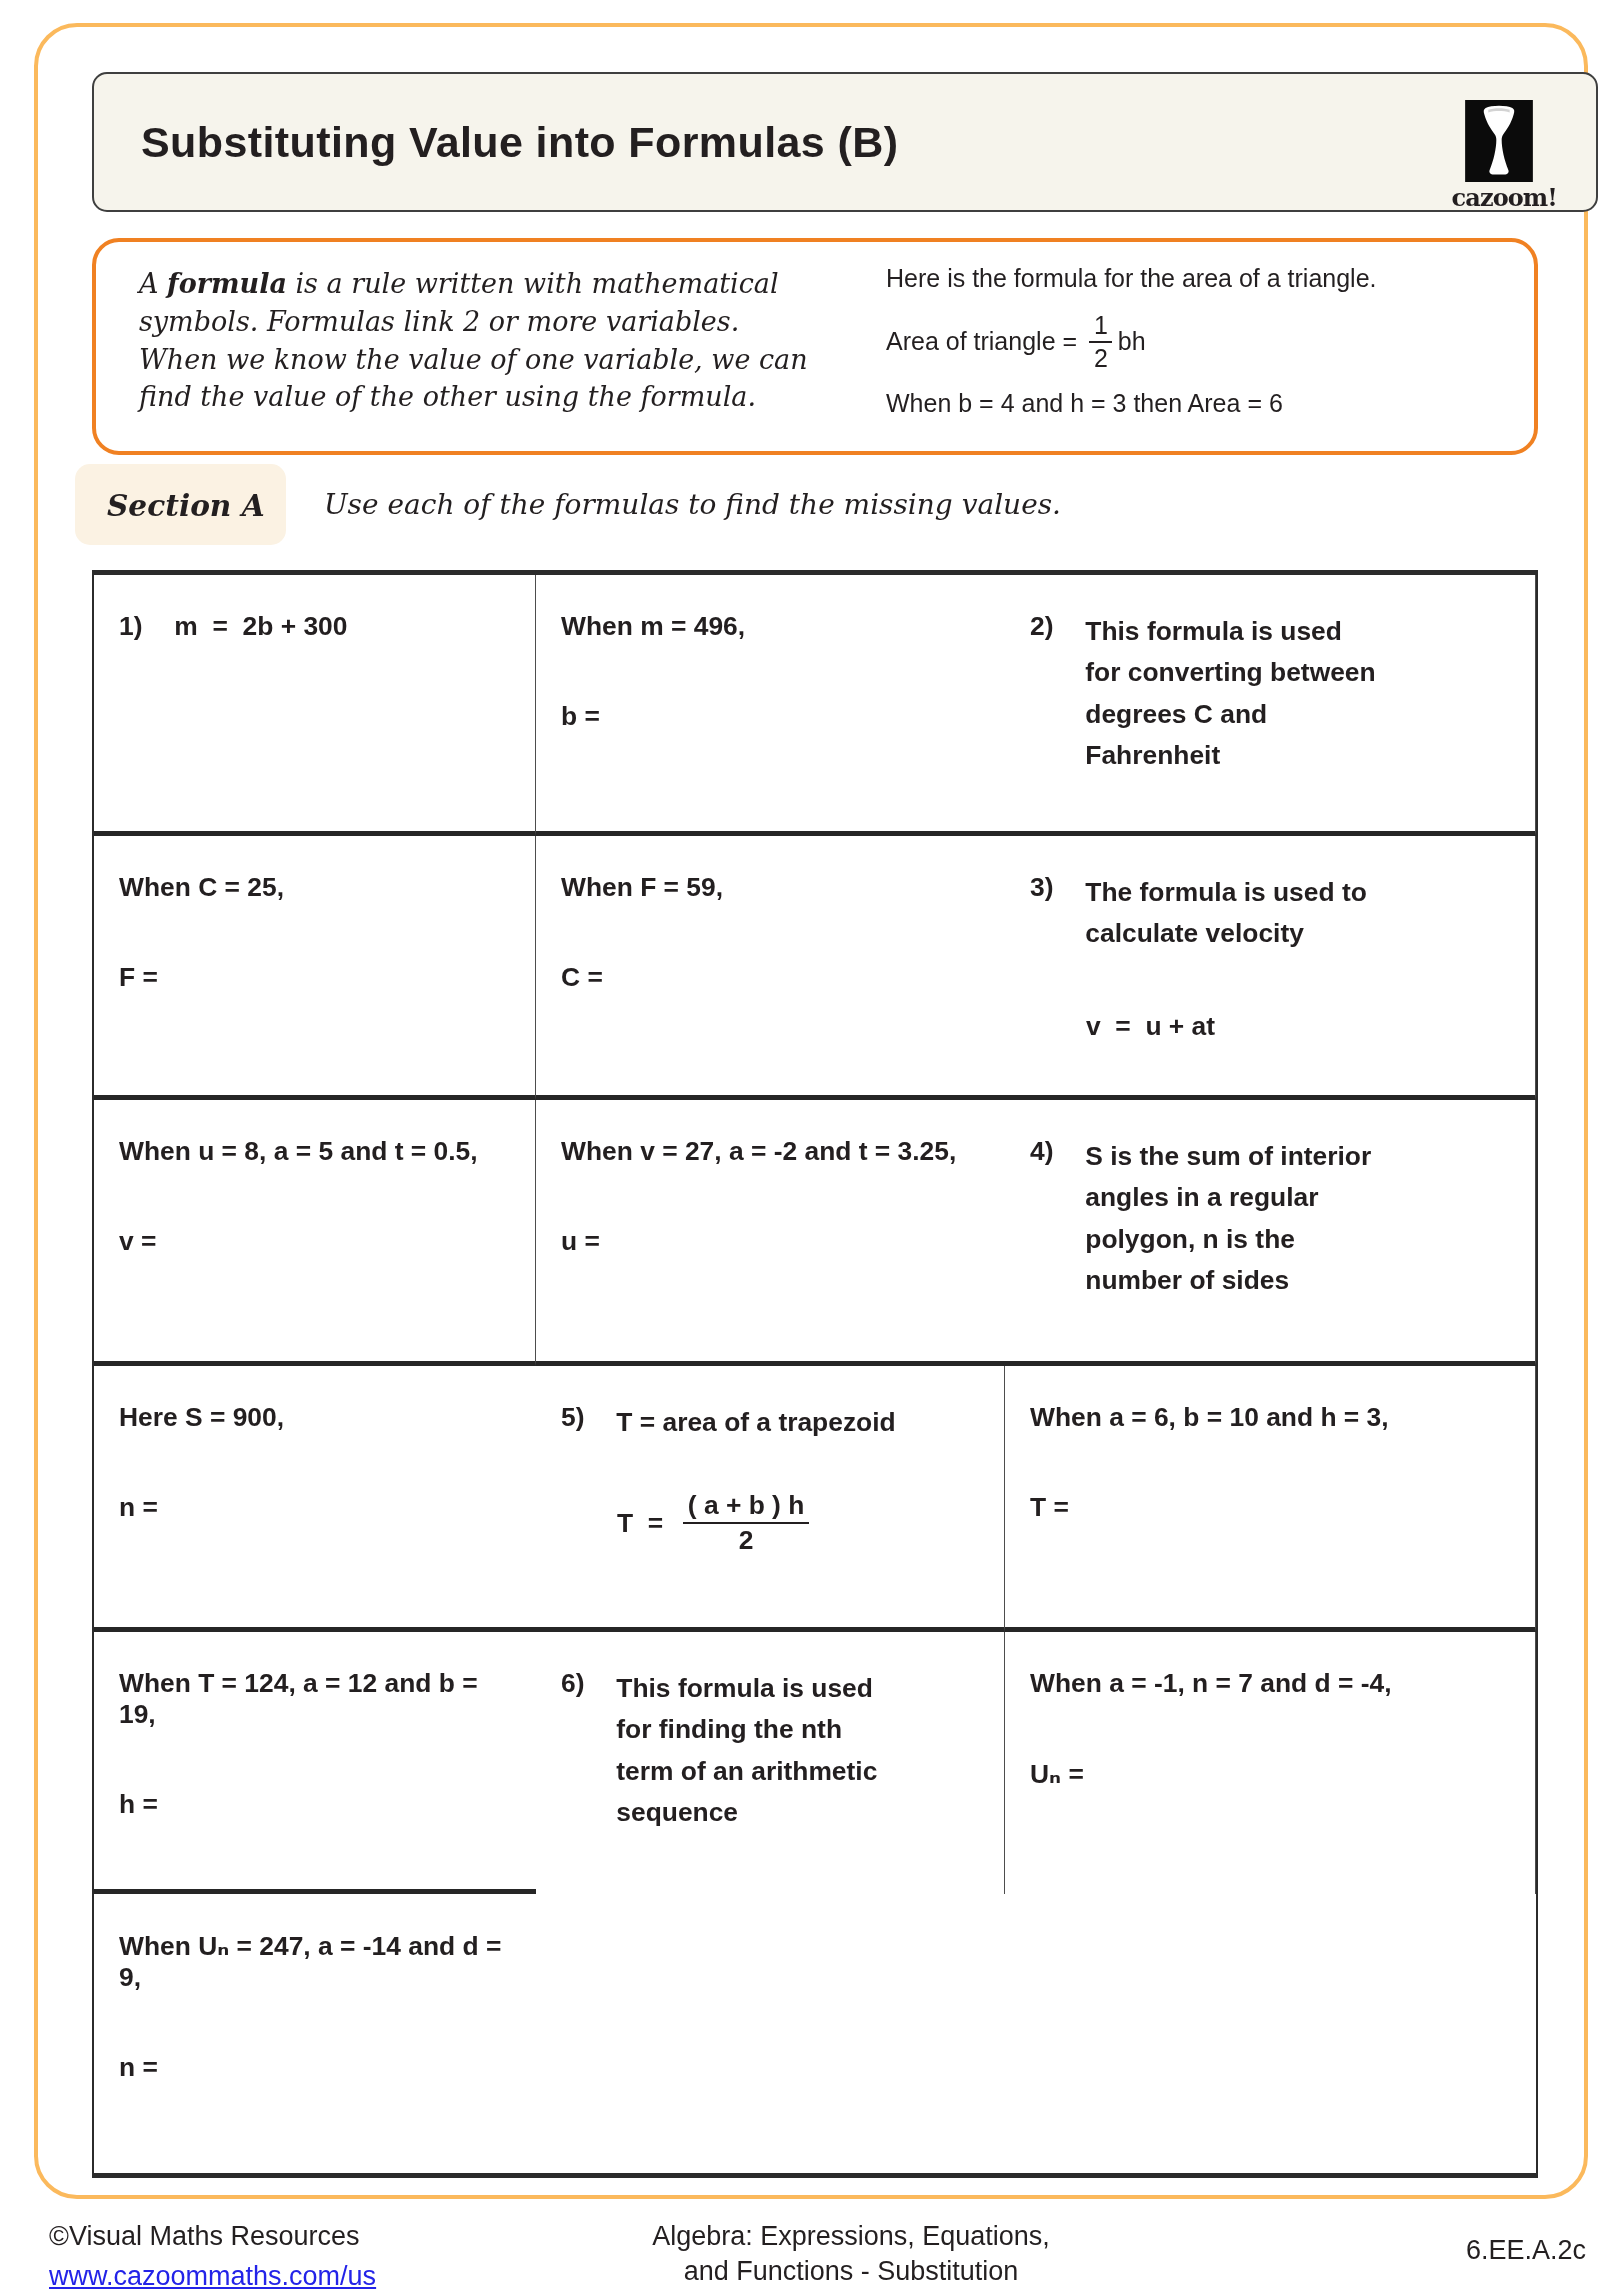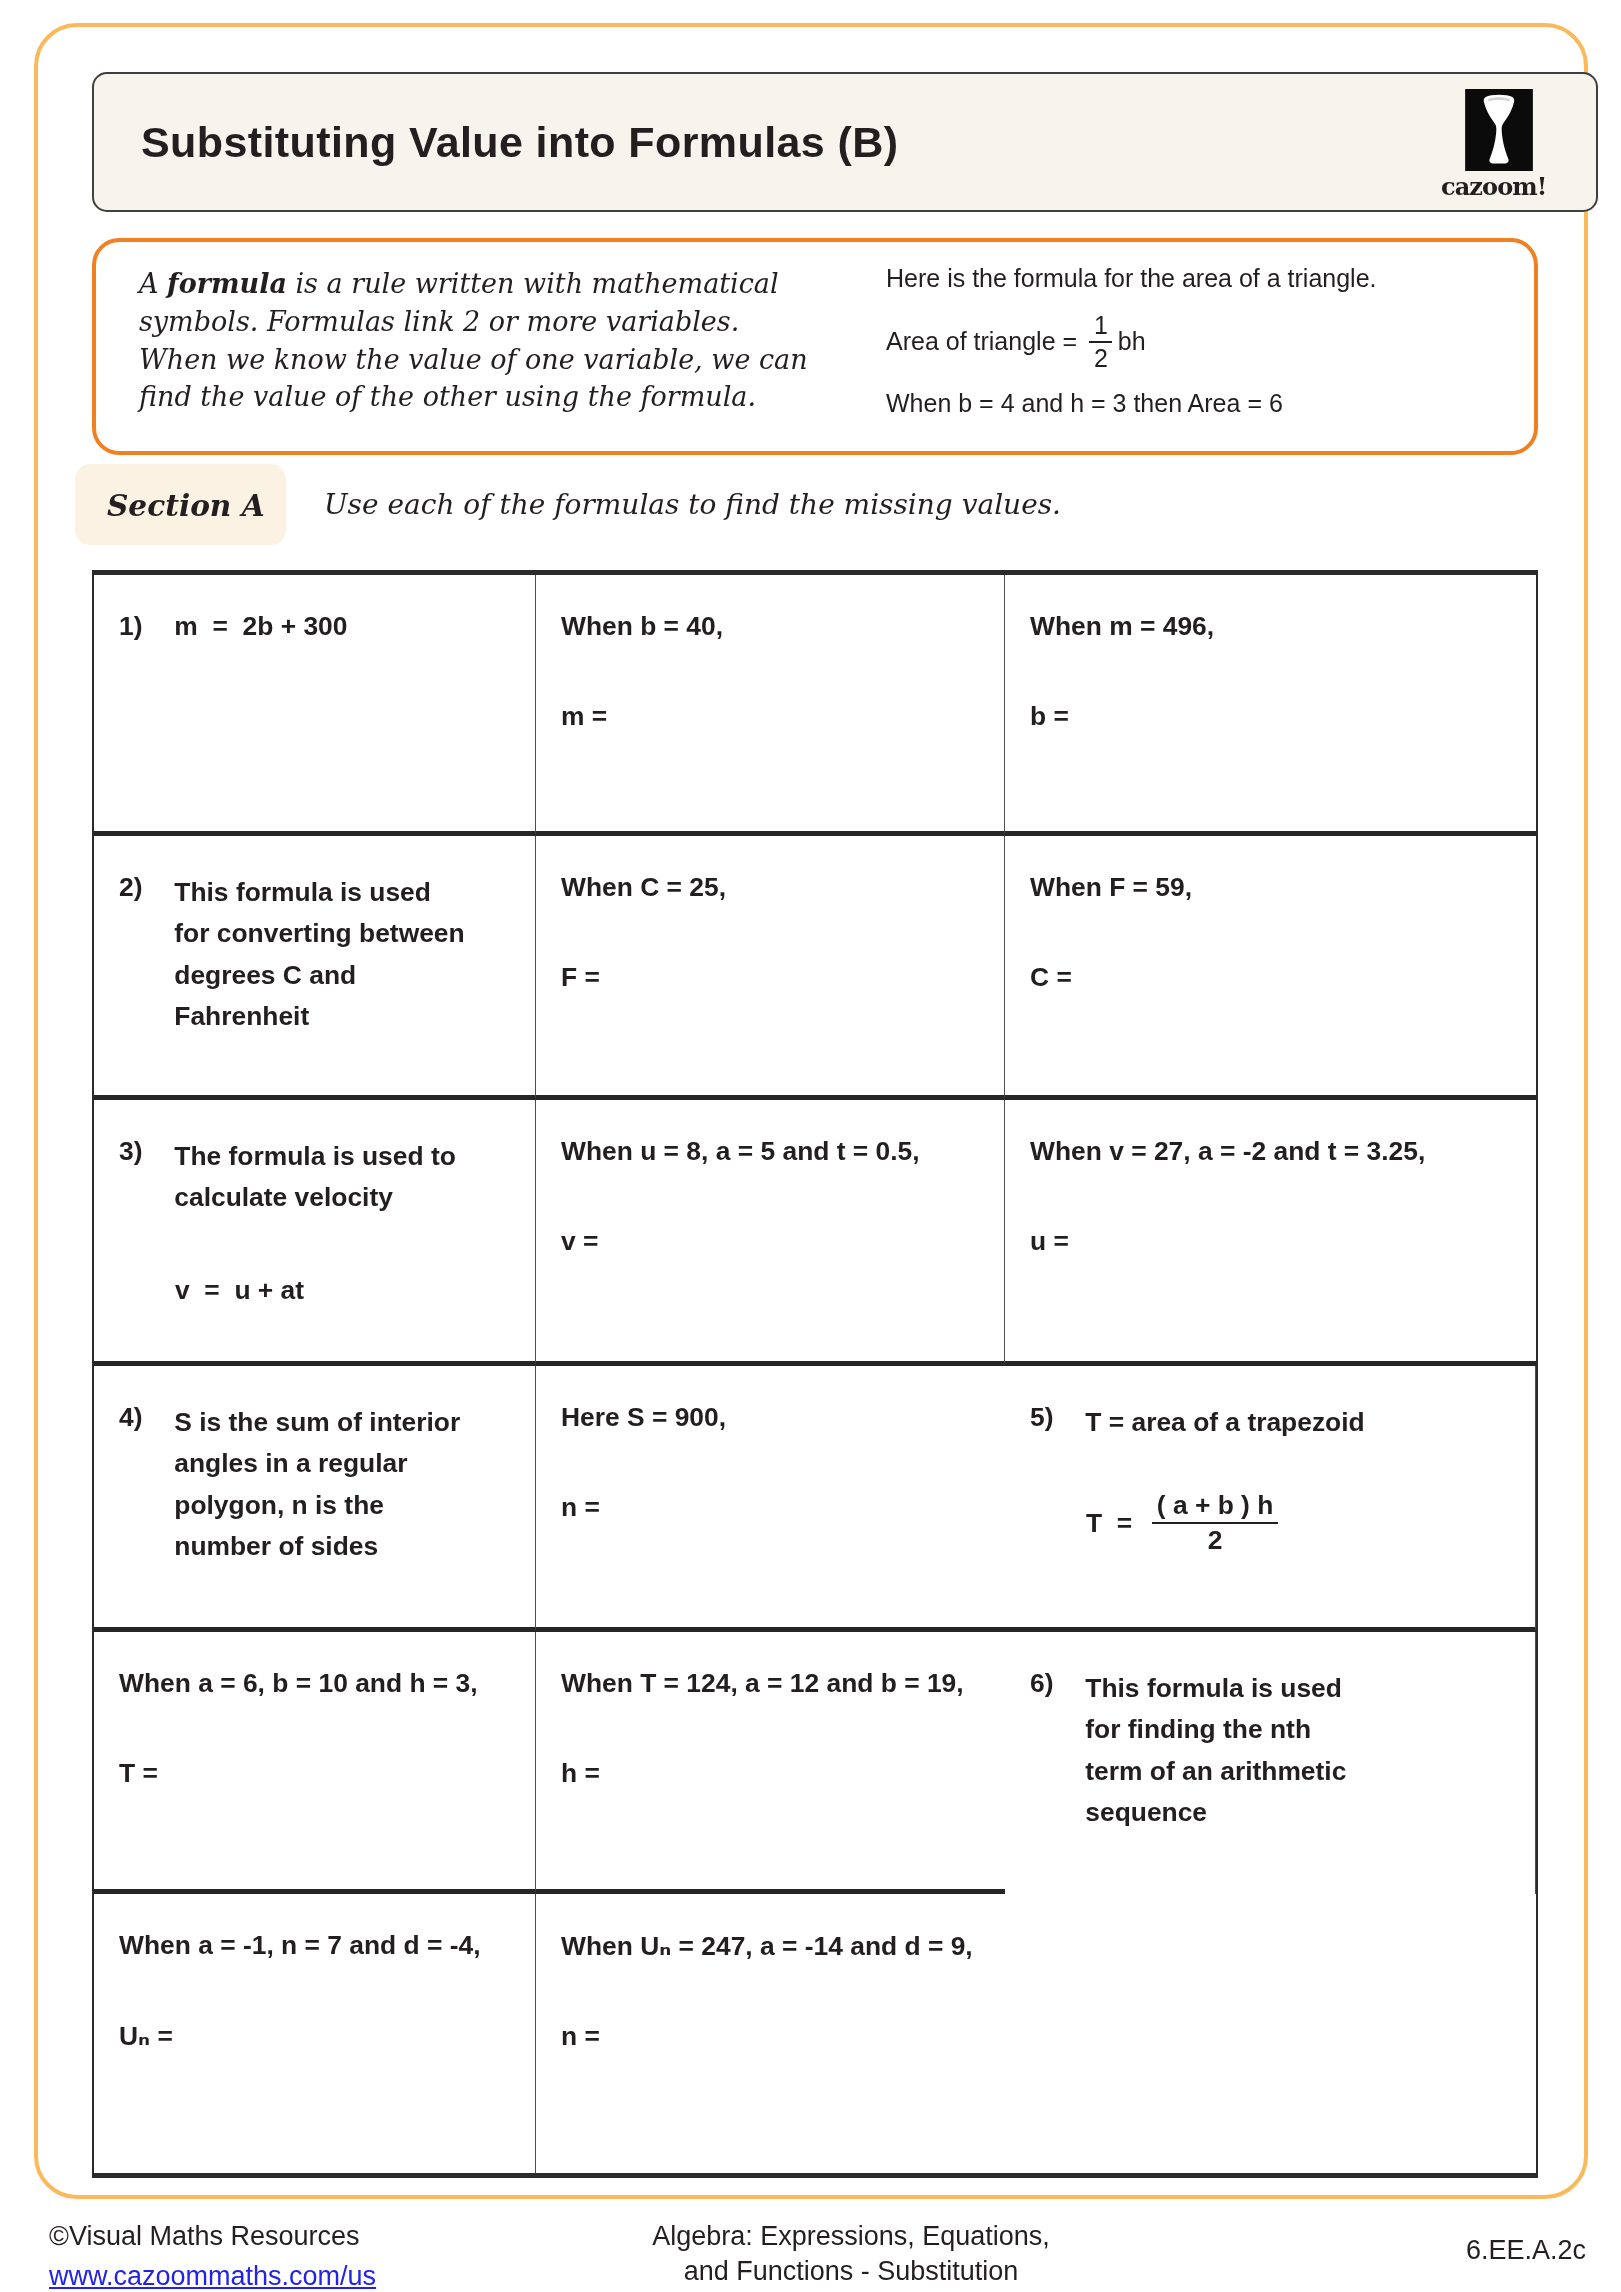--- a/index.html
+++ b/index.html
@@ -35,8 +35,8 @@
     font-size: 43px; font-weight: bold; letter-spacing: 0.4px;
   }
   .logo {
-    position: absolute; right: 39px; top: 15px;
-    width: 116px; text-align: left;
+    position: absolute; right: 39px; top: 26px;
+    width: 116px; text-align: right;
   }
   .logo-mark { display: block; margin: 0 auto; }
   .logo-word {

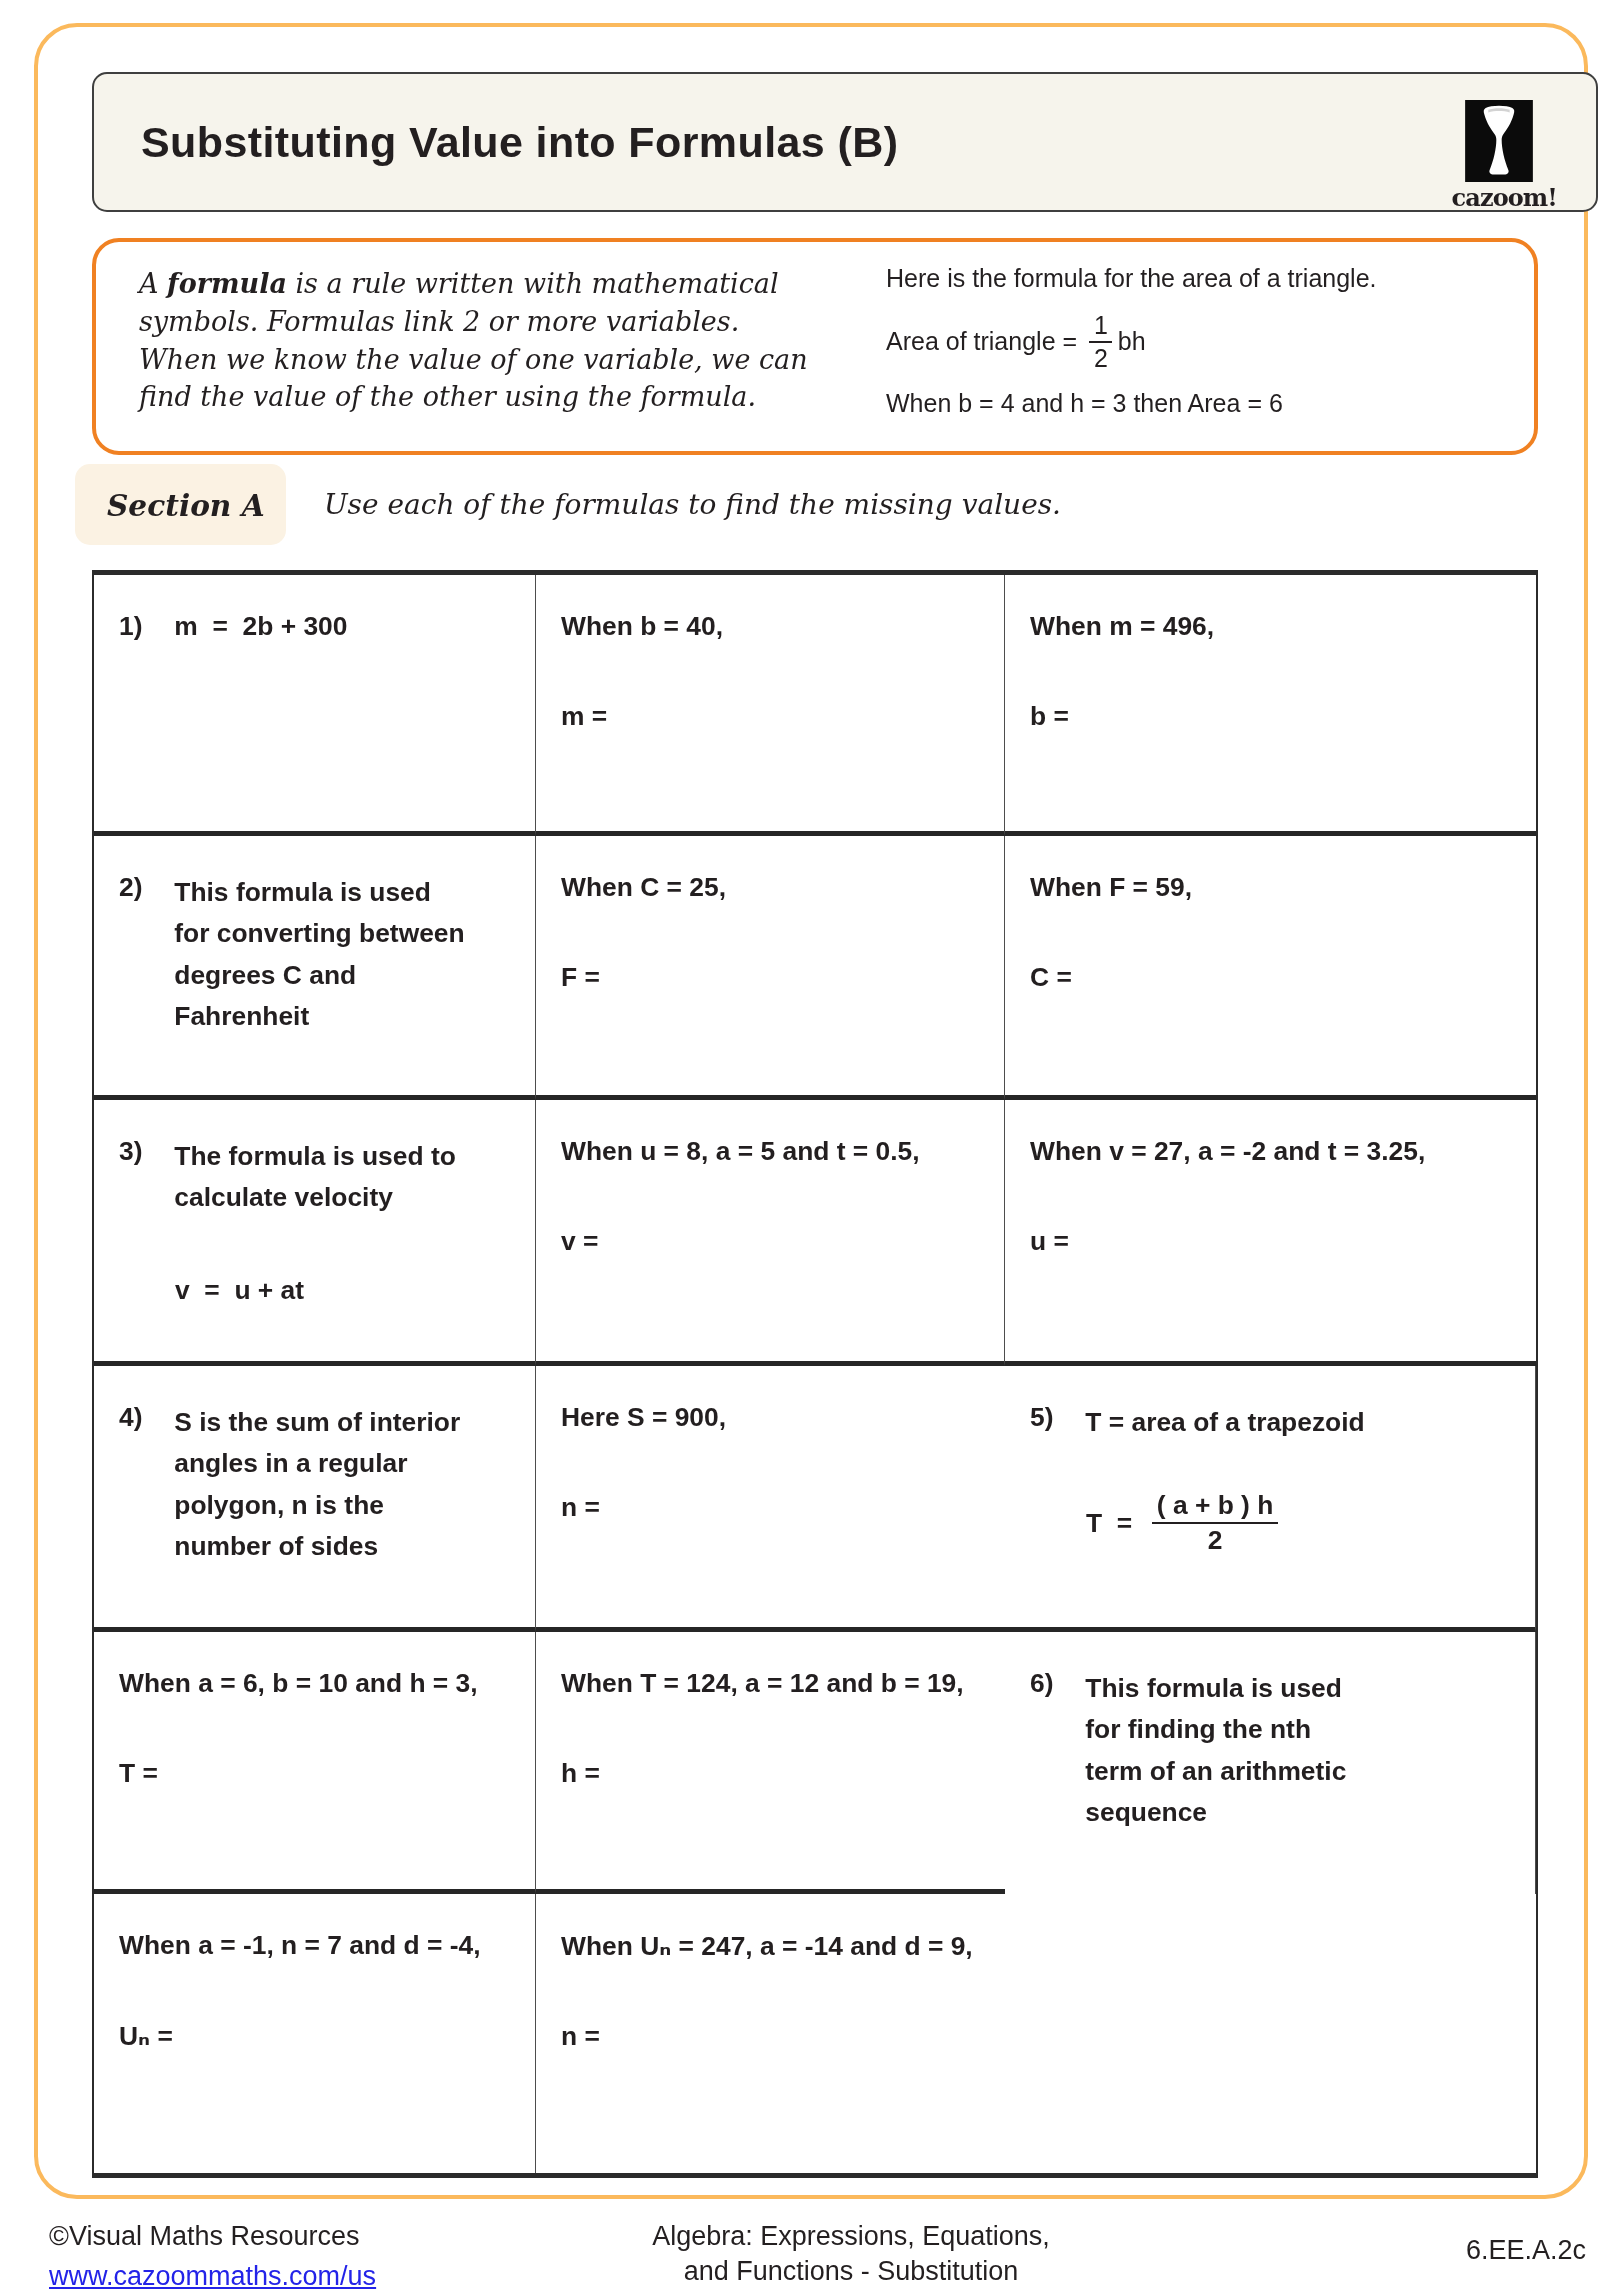--- a/index.html
+++ b/index.html
@@ -183,10 +183,6 @@
       <span class="pre">m  =  2b + 300</span>
     </div>
   </div>
-  <div class="cell cb2 rsep">
-    <div class="when">When b = 40,</div>
-    <div class="find">m =</div>
-  </div>
   <div class="cell rsep">
     <div class="when">When m = 496,</div>
     <div class="find">b =</div>

